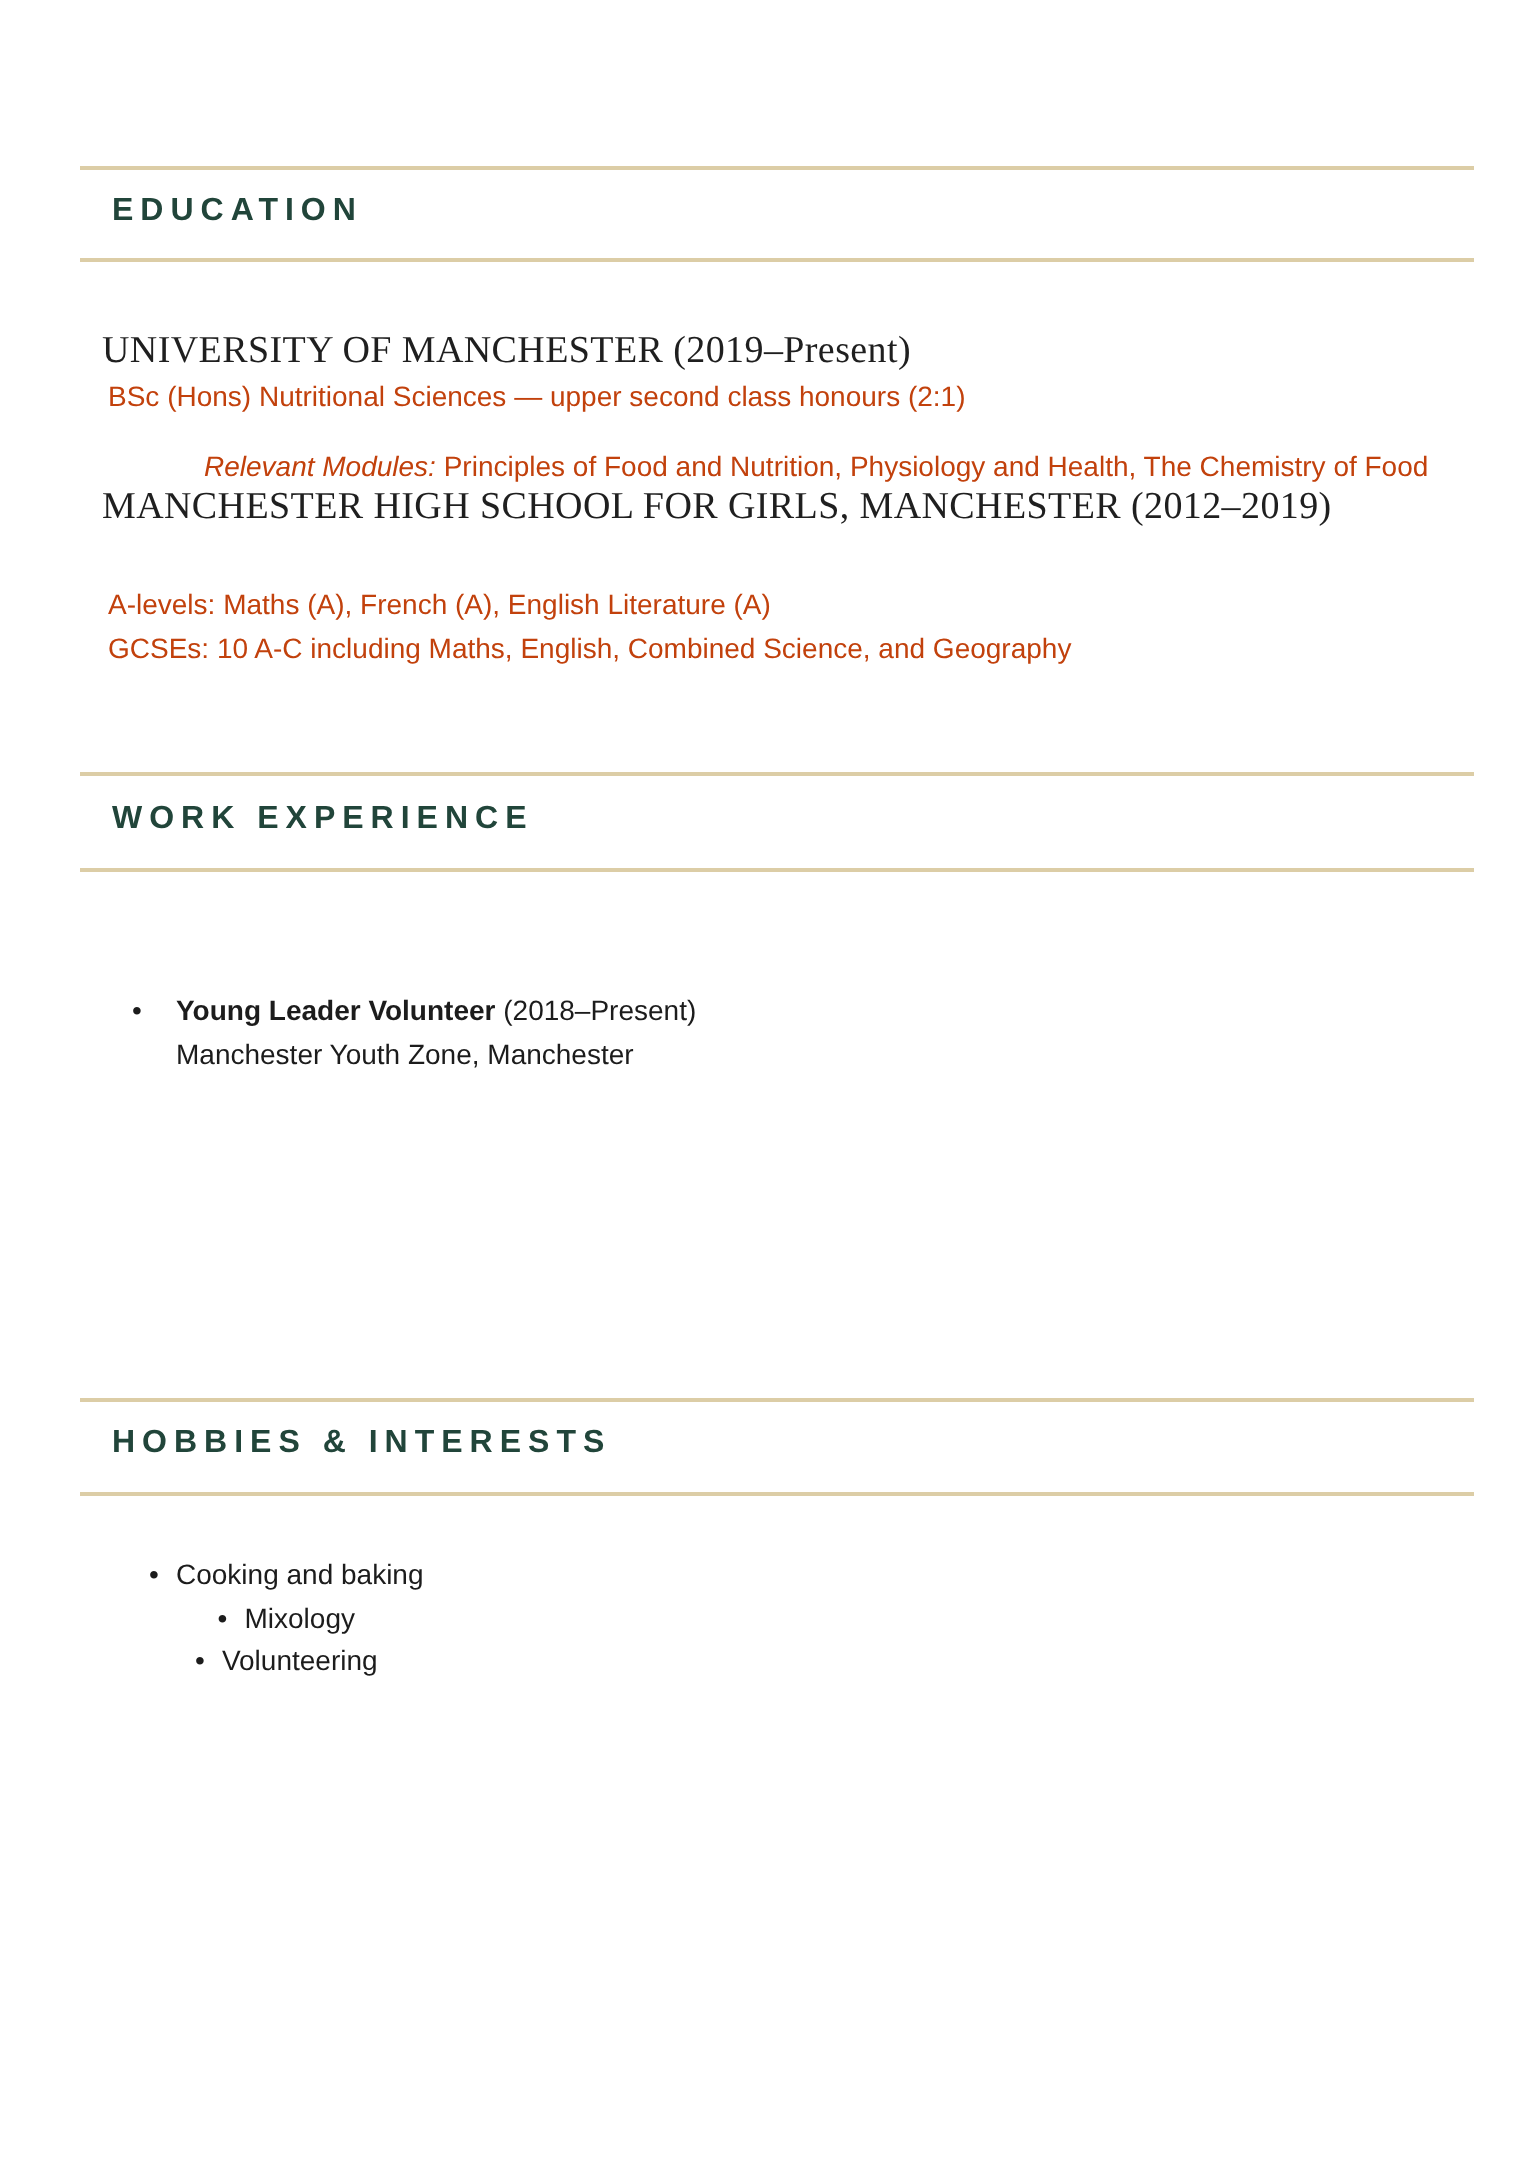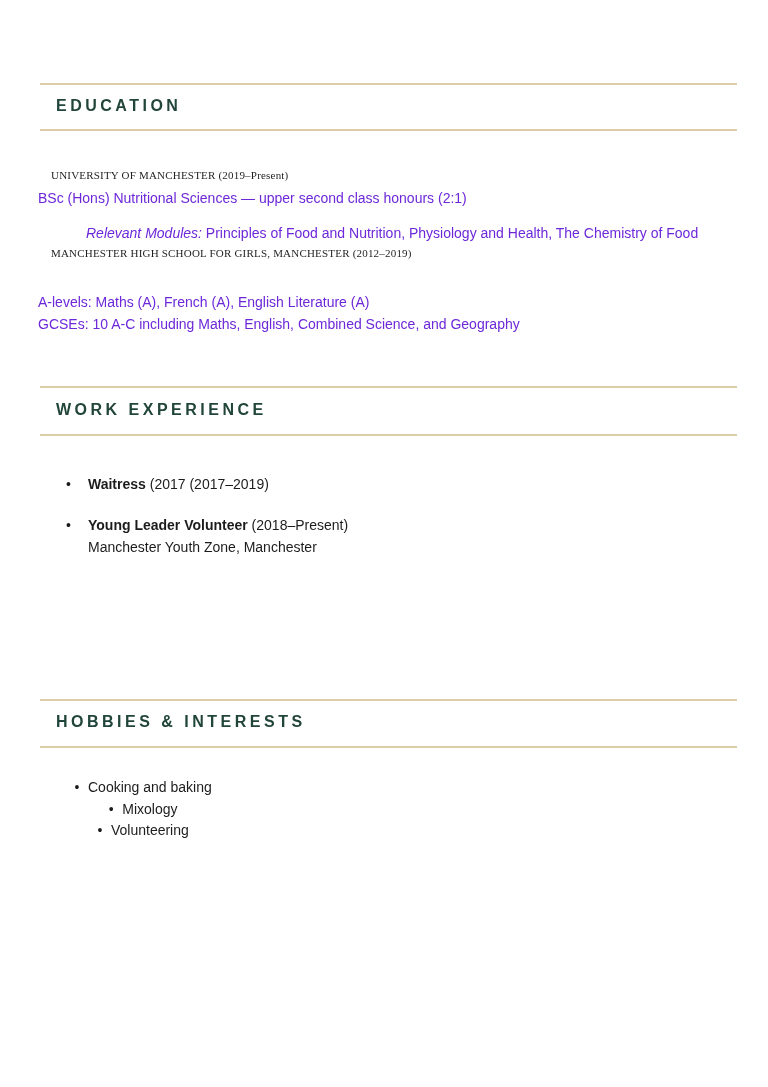--- a/index.html
+++ b/index.html
@@ -34,7 +34,7 @@
     position: absolute;
     left: 51px;
     font-family: "Liberation Serif", serif;
-    font-size: 11px;
+    font-size: 19px;
     line-height: 19px;
     color: #1f1f1f;
     letter-spacing: 0.2px;

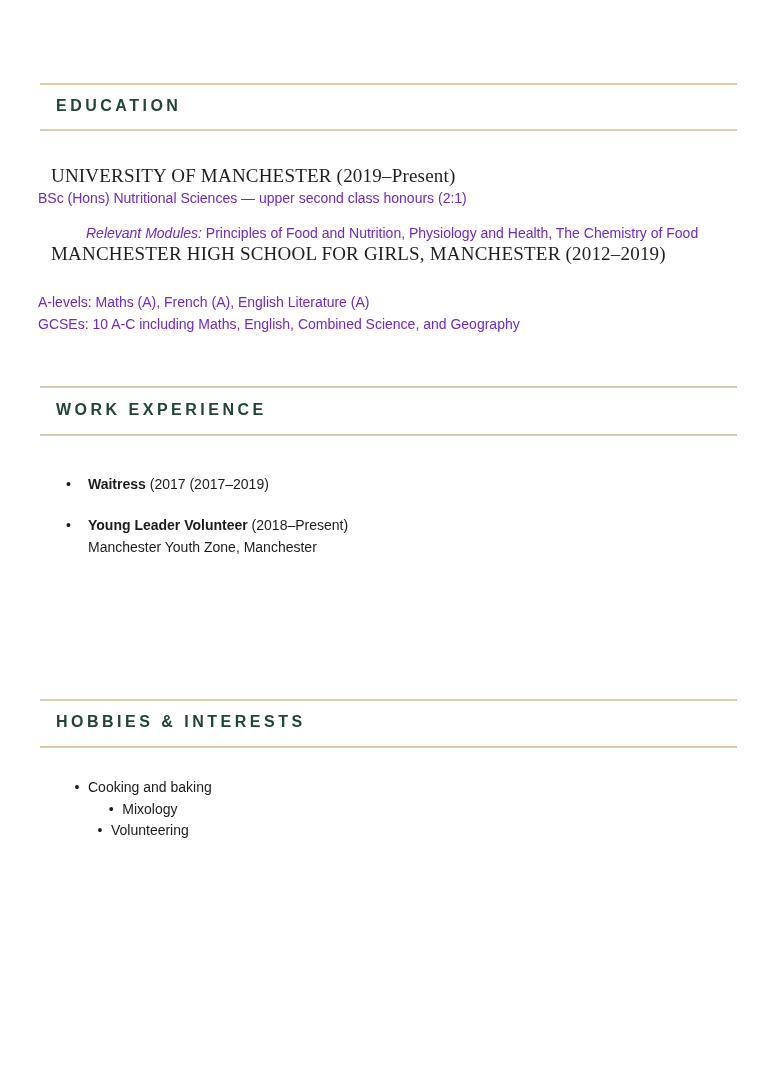--- a/index.html
+++ b/index.html
@@ -41,10 +41,10 @@
   }
   .body-line {
     position: absolute;
-    left: 38px;
+    left: 54px;
     font-size: 14px;
     line-height: 20px;
-    color: #6d28d9;
+    color: #c2410c;
   }
   .italic-label { font-style: italic; margin-left: 48px; }
   .jobs-list, .hobbies-list {

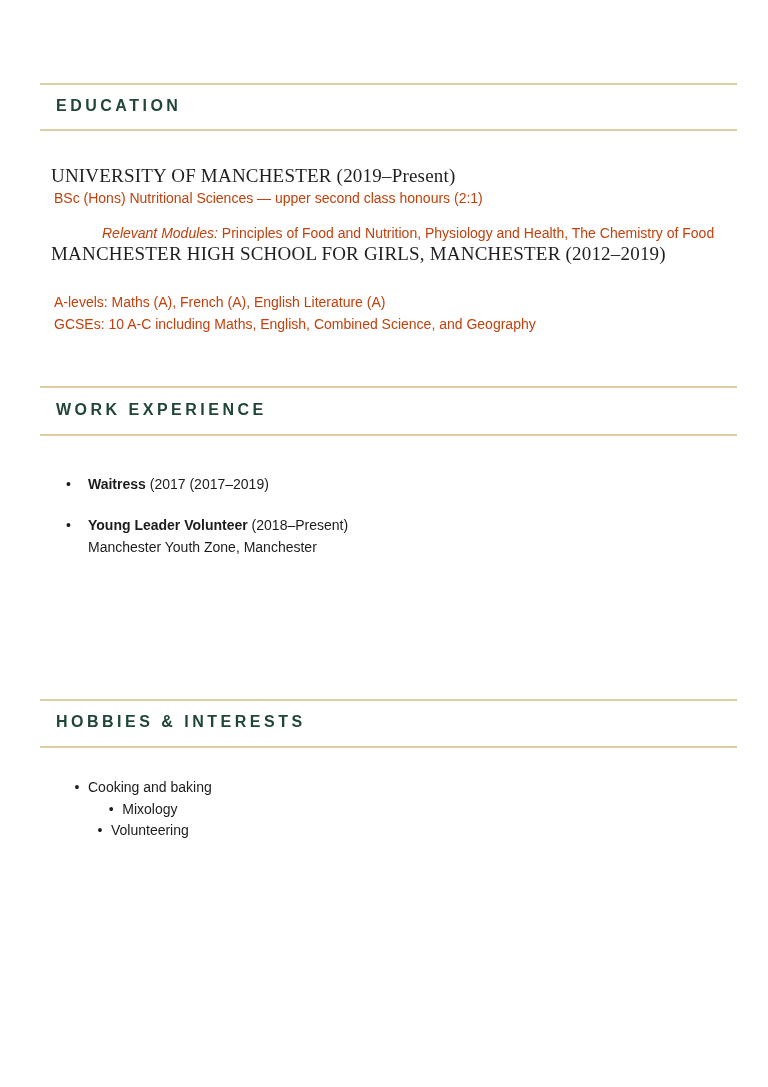--- a/index.html
+++ b/index.html
@@ -99,7 +99,6 @@
 
   <ul class="jobs-list" style="top:474px">
     <li class="job-item">
-      <div class="job-title-line"><span class="bullet">•</span><span class="job-role">Waitress</span><span> (2017 (2017–2019)</span></div>
     </li>
     <li class="job-item">
       <div class="job-title-line"><span class="bullet">•</span><span class="job-role">Young Leader Volunteer</span><span> (2018–Present)</span></div>

